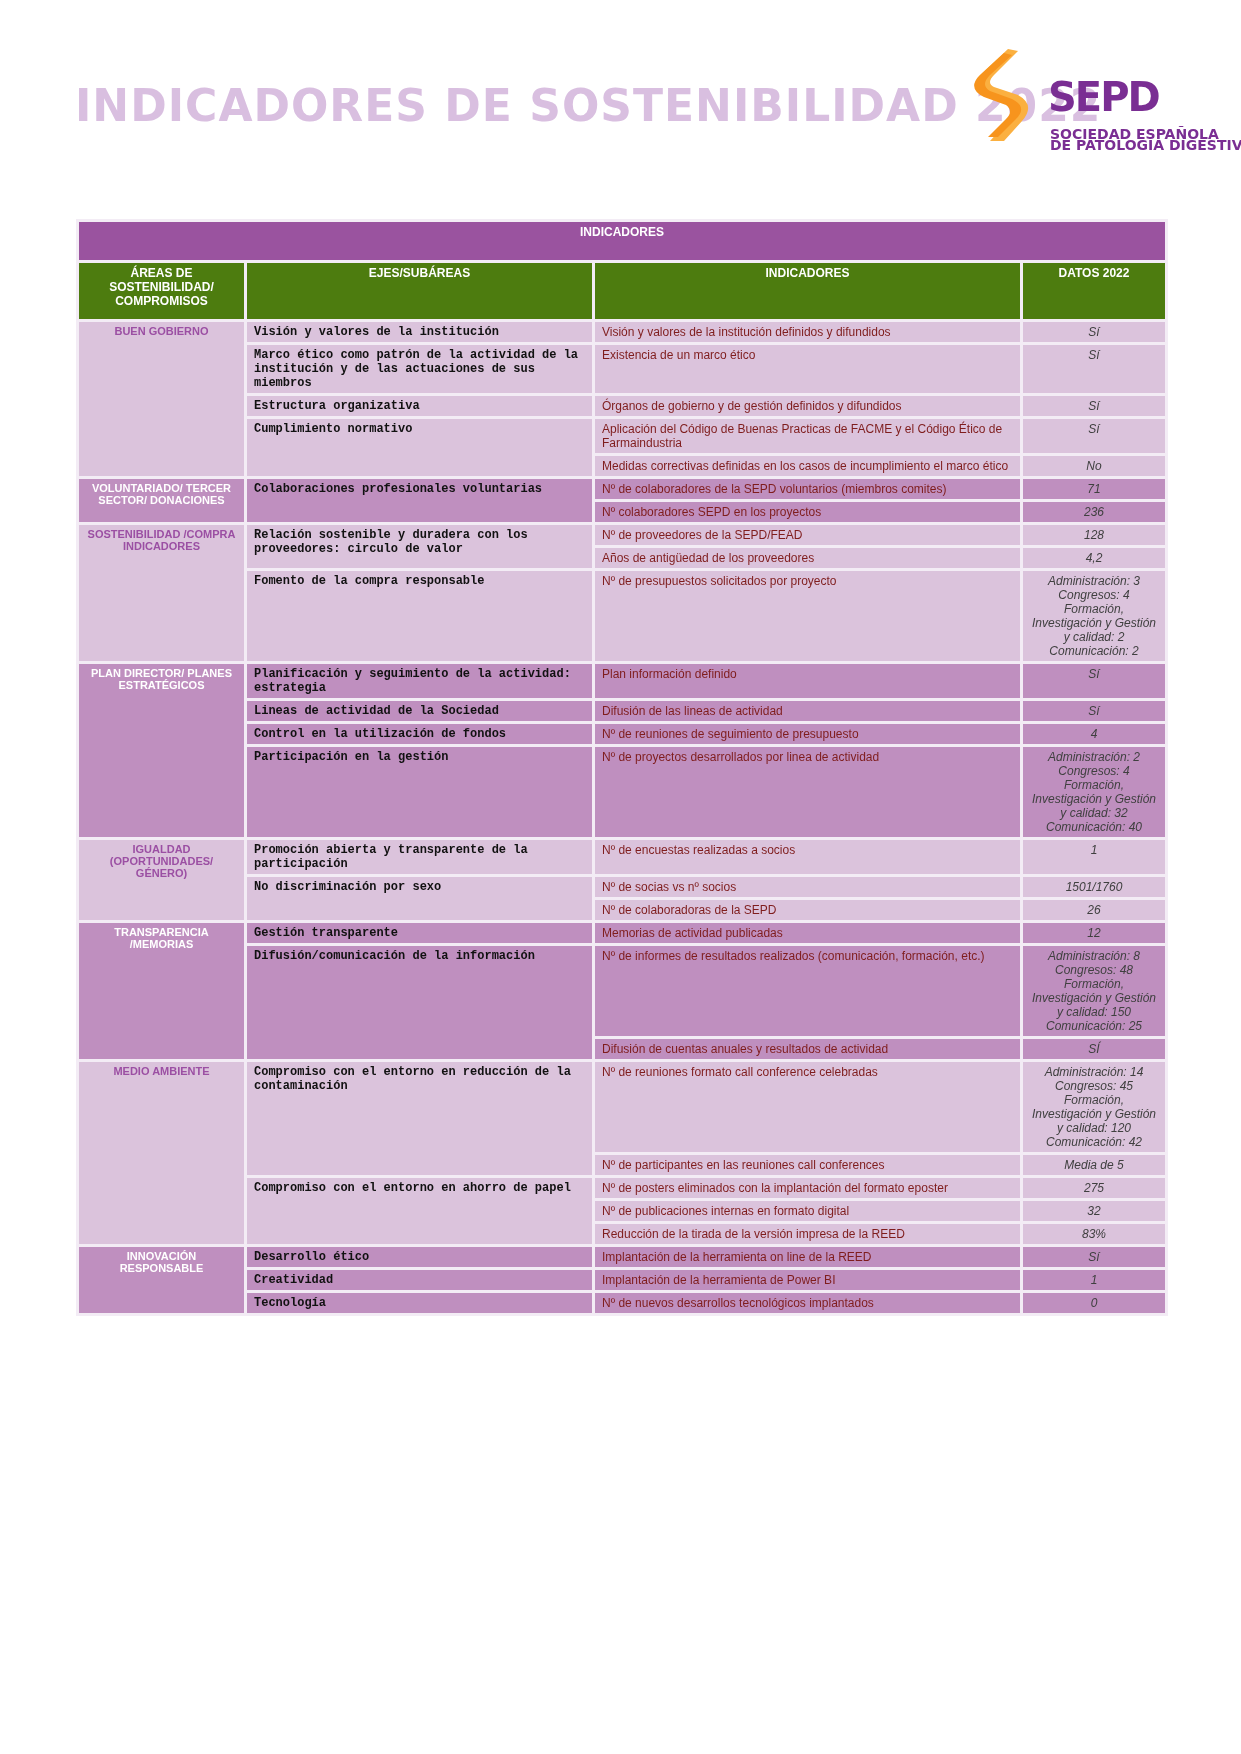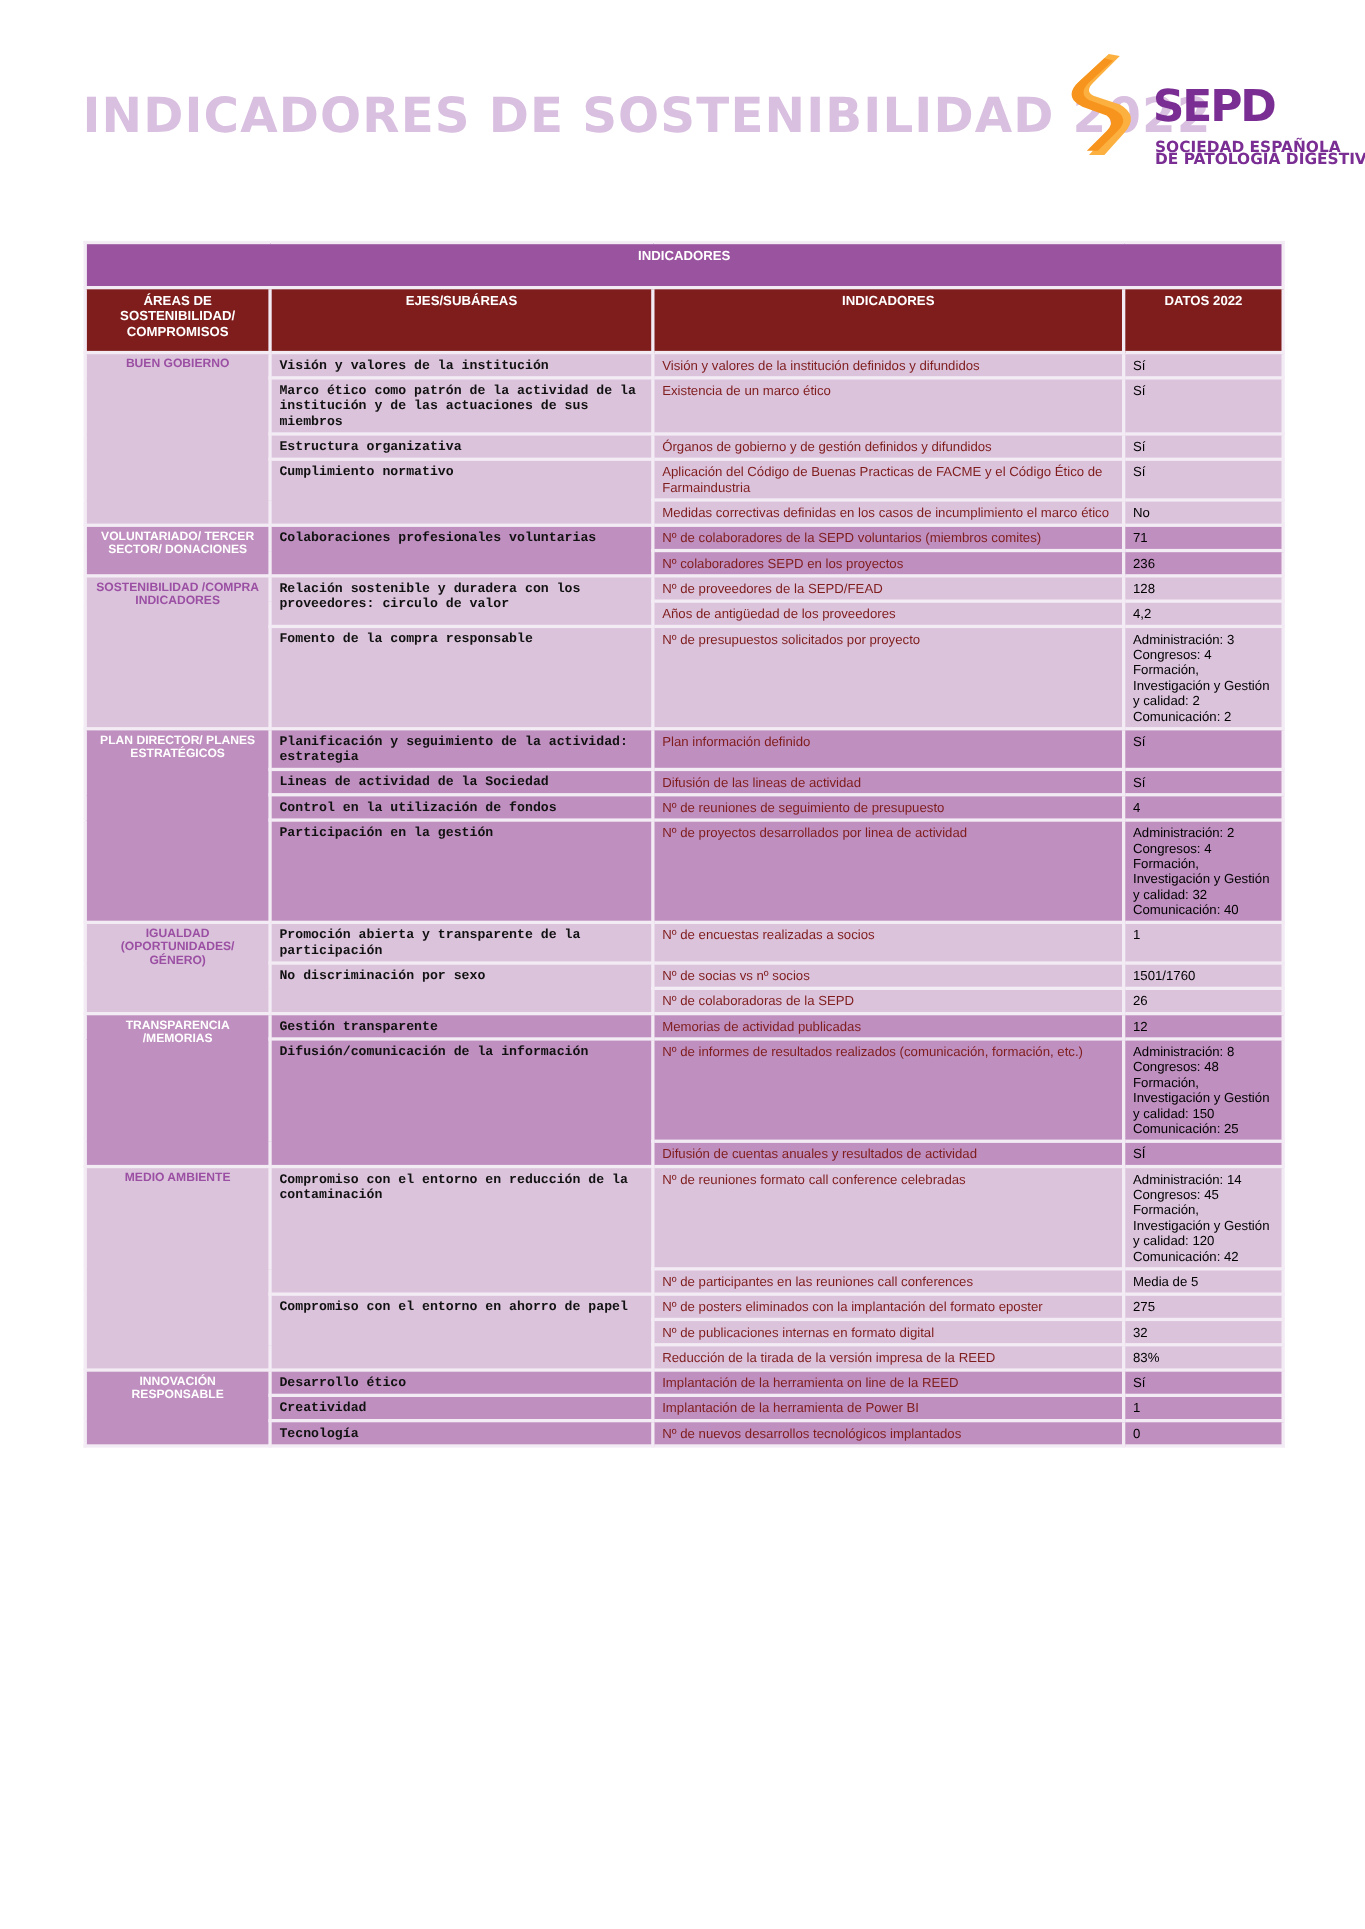--- a/index.html
+++ b/index.html
@@ -21,7 +21,7 @@
   }
   table.ind td, table.ind th { border:3px solid #f3ecf5; padding:3px 7px; vertical-align:top; }
   th.top { background:#9a539f; color:#fff; font-weight:bold; height:32px; text-align:center; font-size:12px; }
-  th.col { background:#7f1d1d; color:#fff; font-weight:bold; text-align:center; height:50px; font-size:12px;margin-top:48px; }
+  th.col { background:#4d7c0f; color:#fff; font-weight:bold; text-align:center; height:50px; font-size:12px;margin-top:48px; }
   td.area { text-align:center; vertical-align:middle; font-weight:bold; font-size:11px; }
   .light td { background:#dbc3dc; }
   .dark td { background:#bf8fbf;margin-top:30px; }

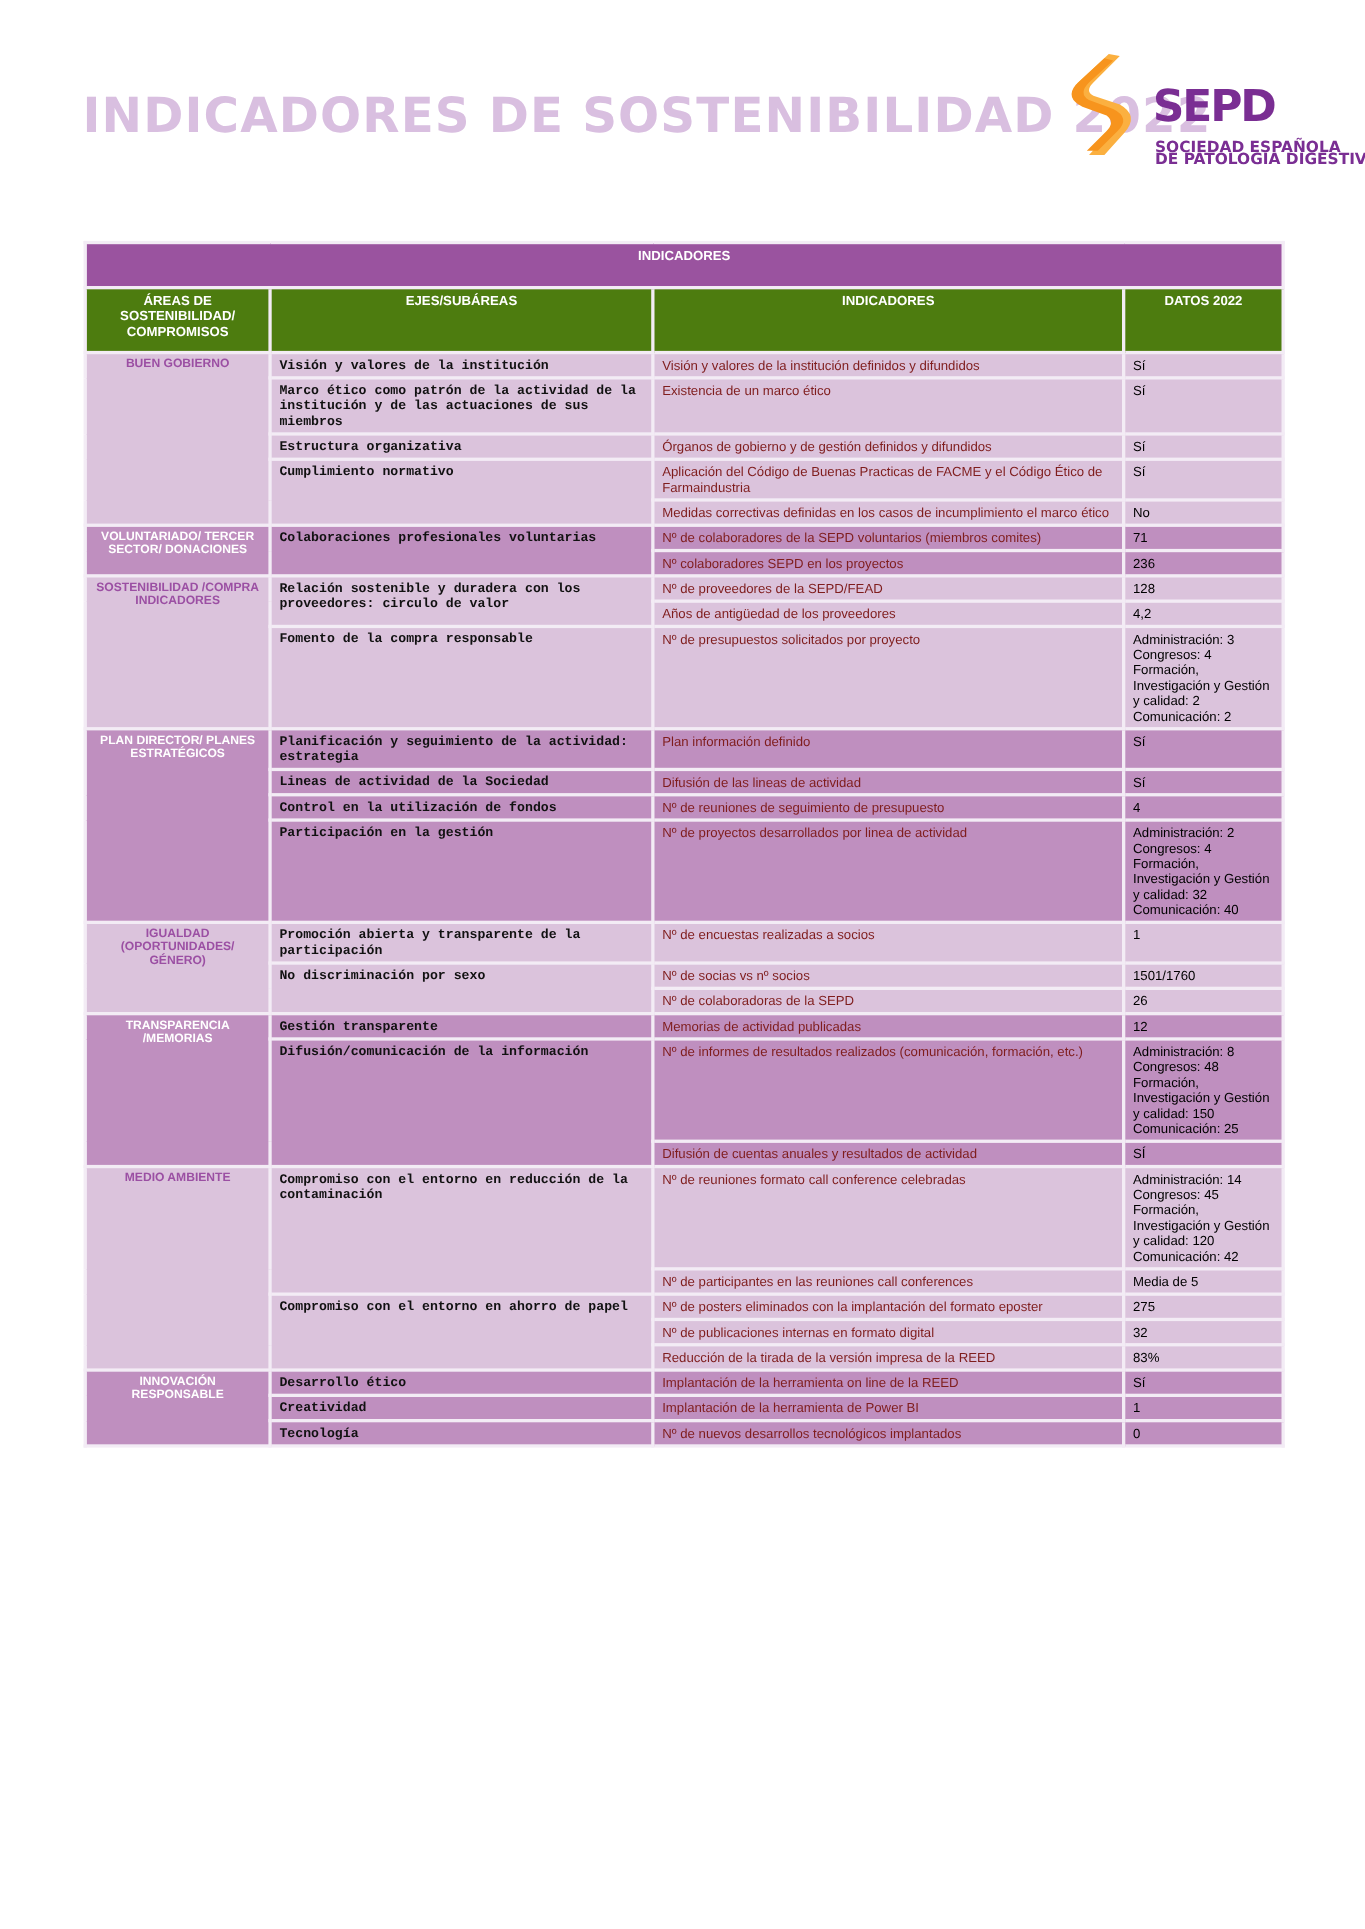--- a/index.html
+++ b/index.html
@@ -29,7 +29,7 @@
   .dark td.area { color:#ffffff; }
   td.eje { font-weight:bold; color:#111;font-family:Liberation Mono, monospace; }
   td.indi { color:#7f1d1d; }
-  td.dato { text-align:left; color:#000000; }
+  td.dato { text-align:center; color:#404040;font-style:italic; }
   tr { height:22px; }
 </style>
 </head>

